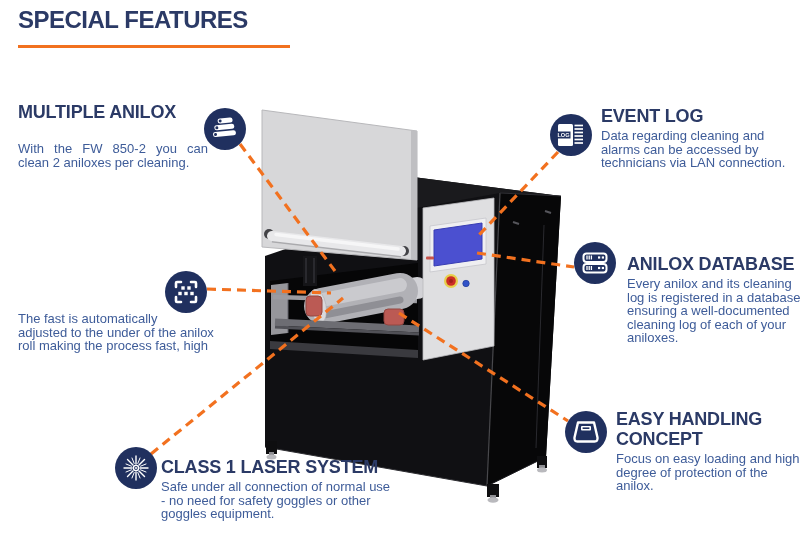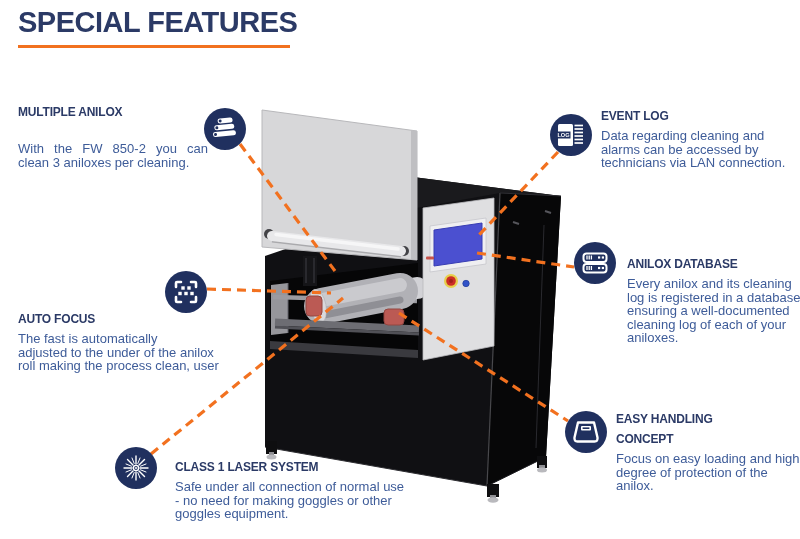--- a/index.html
+++ b/index.html
@@ -5,7 +5,7 @@
   html,body{margin:0;padding:0;background:#fff;}
   .stage{position:relative;width:800px;height:539px;background:#ffffff;overflow:hidden;
          font-family:"Liberation Sans",sans-serif;}
-  .page-title{position:absolute;left:18px;top:6px;font-size:29px;font-weight:bold;
+  .page-title{position:absolute;left:18px;top:6px;font-size:24px;font-weight:bold;
               letter-spacing:-0.5px;color:#2b3a66;white-space:nowrap;}
   .title-rule{position:absolute;left:18px;top:45px;width:272px;height:3px;background:#f2711f;}
   .feature{position:absolute;}

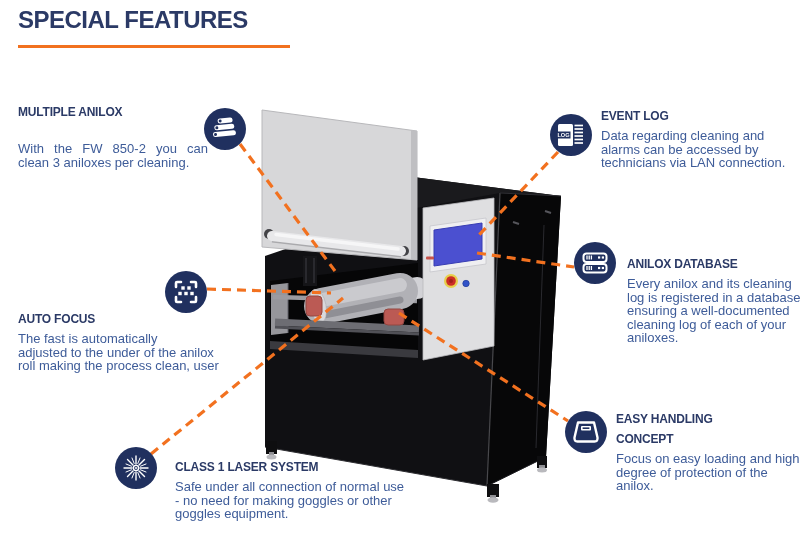--- a/index.html
+++ b/index.html
@@ -9,7 +9,7 @@
               letter-spacing:-0.5px;color:#2b3a66;white-space:nowrap;}
   .title-rule{position:absolute;left:18px;top:45px;width:272px;height:3px;background:#f2711f;}
   .feature{position:absolute;}
-  .f-title{color:#2b3a66;font-weight:bold;font-size:12px;line-height:20px;letter-spacing:-0.2px;}
+  .f-title{color:#2b3a66;font-weight:bold;font-size:18px;line-height:20px;letter-spacing:-0.2px;}
   .f-title span{display:block;}
   .f-body{color:#3e5c99;font-size:13px;line-height:13.5px;margin-top:3px;}
   .f-body span{display:block;}

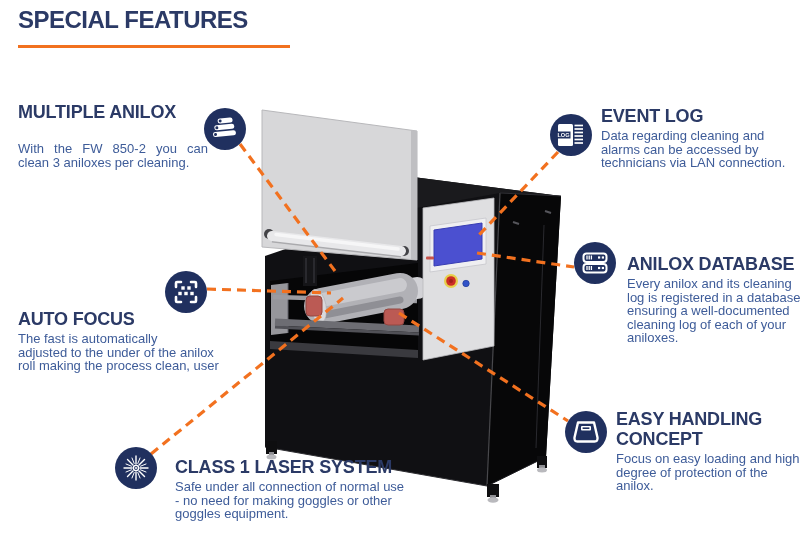--- a/index.html
+++ b/index.html
@@ -236,7 +236,7 @@
     </div>
     <div class="f-body">
       <span class="just">With the FW 850-2 you can</span>
-      <span>clean 3 aniloxes per cleaning.</span>
+      <span>clean 2 aniloxes per cleaning.</span>
     </div>
   </div>
 

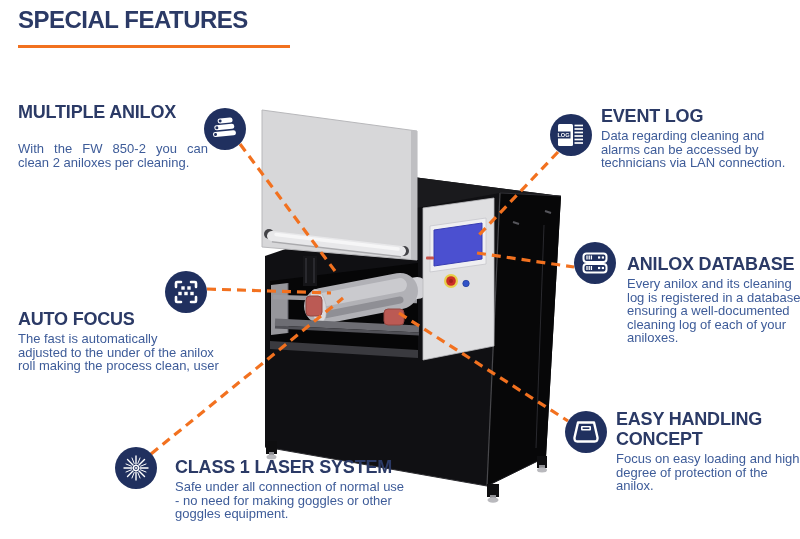--- a/index.html
+++ b/index.html
@@ -252,9 +252,6 @@
   </div>
 
   <div class="feature" id="f2">
-    <div class="f-title">
-      <span>AUTO FOCUS</span>
-    </div>
     <div class="f-body">
       <span>The fast is automatically</span>
       <span>adjusted to the under of the anilox</span>

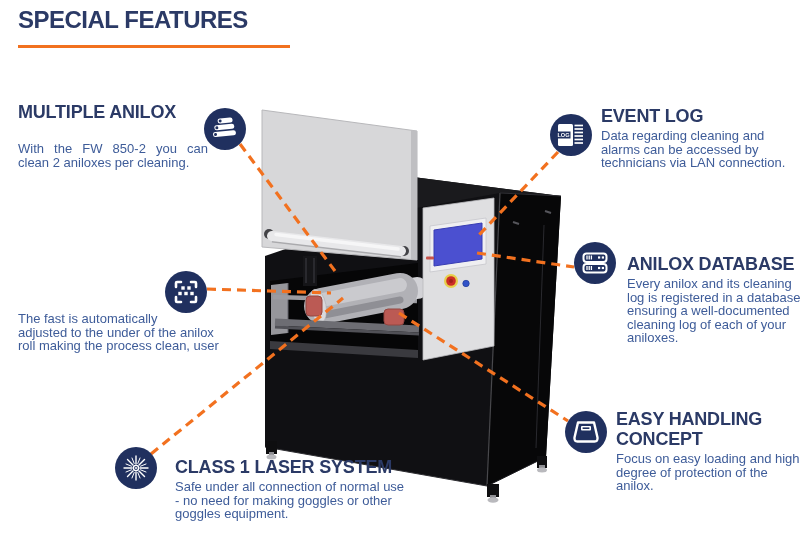--- a/index.html
+++ b/index.html
@@ -255,7 +255,7 @@
     <div class="f-body">
       <span>The fast is automatically</span>
       <span>adjusted to the under of the anilox</span>
-      <span>roll making the process clean, user</span>
+      <span>roll making the process fast, high</span>
     </div>
   </div>
 

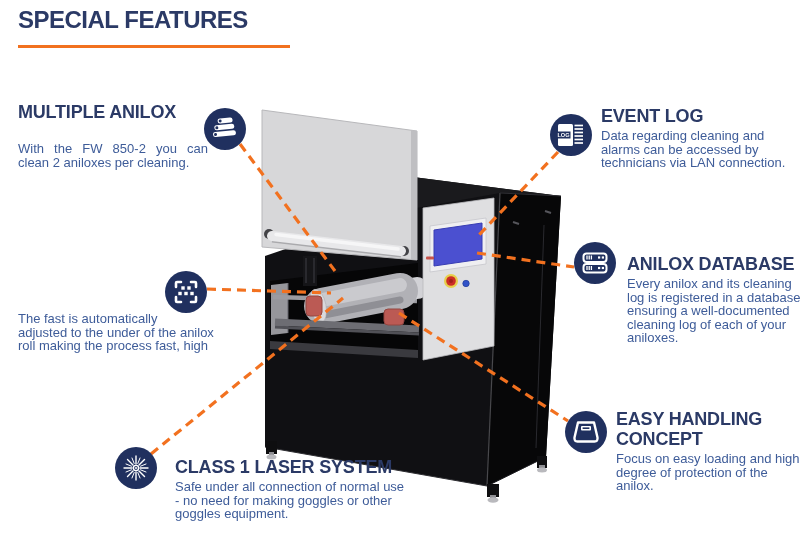--- a/index.html
+++ b/index.html
@@ -18,7 +18,7 @@
   #f1{left:601px;top:106px;width:205px;}
   #f2{left:18px;top:309px;width:222px;}
   #f3{left:627px;top:254px;width:186px;}
-  #f4{left:175px;top:457px;width:252px;}
+  #f4{left:161px;top:457px;width:252px;}
   #f5{left:616px;top:409px;width:196px;}
   .icon{position:absolute;width:42px;height:42px;}
   #i0{left:204px;top:108px;} #i1{left:550px;top:114px;} #i2{left:165px;top:271px;}

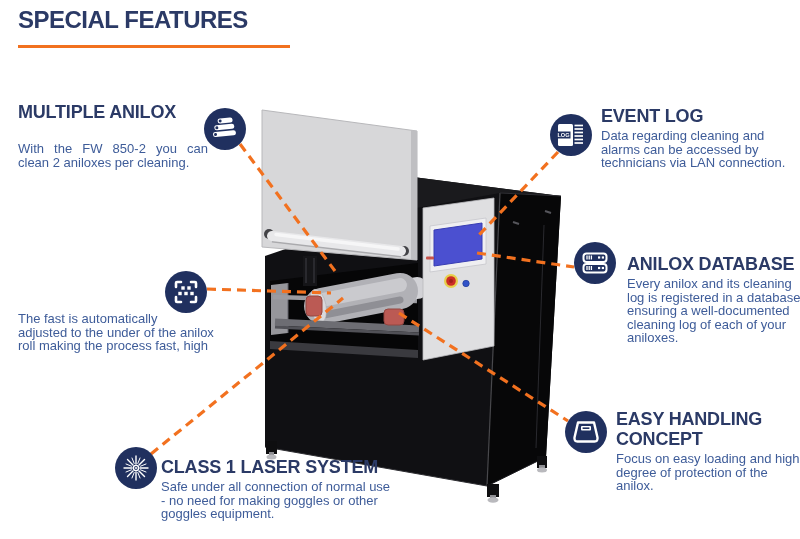--- a/index.html
+++ b/index.html
@@ -278,7 +278,7 @@
     </div>
     <div class="f-body">
       <span>Safe under all connection of normal use</span>
-      <span>- no need for making goggles or other</span>
+      <span>- no need for safety goggles or other</span>
       <span>goggles equipment.</span>
     </div>
   </div>

